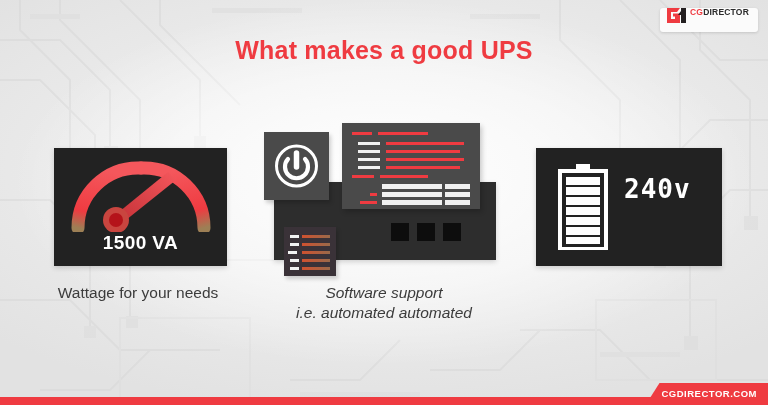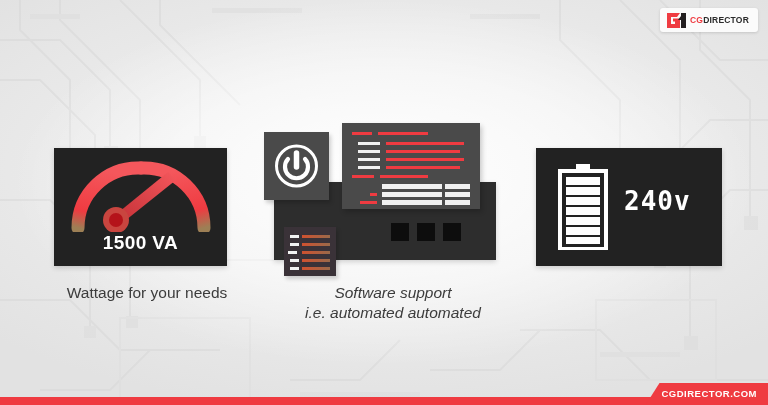--- a/index.html
+++ b/index.html
@@ -48,7 +48,6 @@
     border-radius: 3px;
     box-shadow: 0 1px 3px rgba(0,0,0,.14);
     display: flex;
-    align-items: center;
     padding-left: 7px;
     box-sizing: border-box;
     gap: 4px;

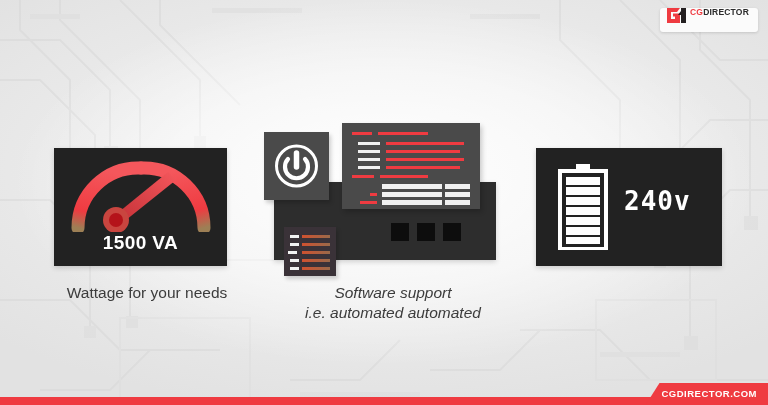--- a/index.html
+++ b/index.html
@@ -331,6 +331,7 @@
     <span class="logo-text"><span class="cg">CG</span><span class="dir">DIRECTOR</span></span>
   </div>
 
+  <div class="title">What makes a good UPS</div>
 
   <div class="col" id="col1">
     <div class="art">

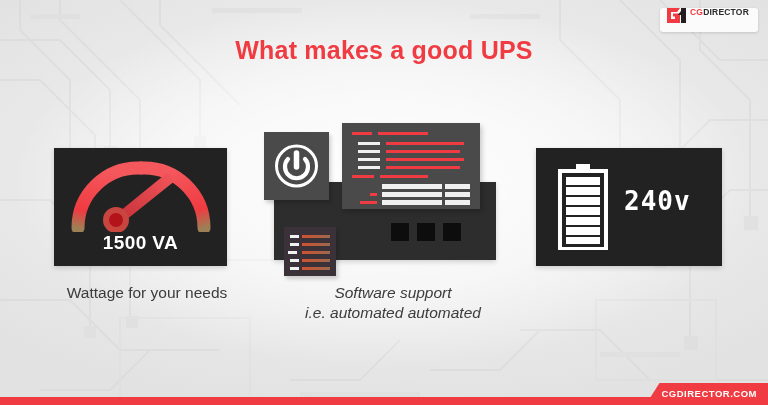--- a/index.html
+++ b/index.html
@@ -236,7 +236,7 @@
     letter-spacing: 1px;
     white-space: nowrap;
   }
-  #lcd1 { top: 26px; font-size: 26px; margin-top: 12px; }
+  #lcd1 { top: 26px; font-size: 26px; }
   #lcd2 { top: 62px; font-size: 24px; }
 
   

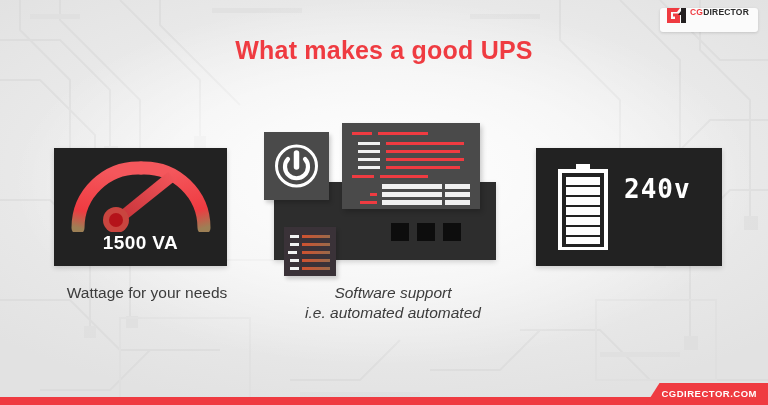--- a/index.html
+++ b/index.html
@@ -103,7 +103,7 @@
   .caption {
     position: absolute;
     top: 163px;
-    left: 9px;
+    left: 0;
     width: 240px;
     text-align: center;
     color: #3c3c3c;

